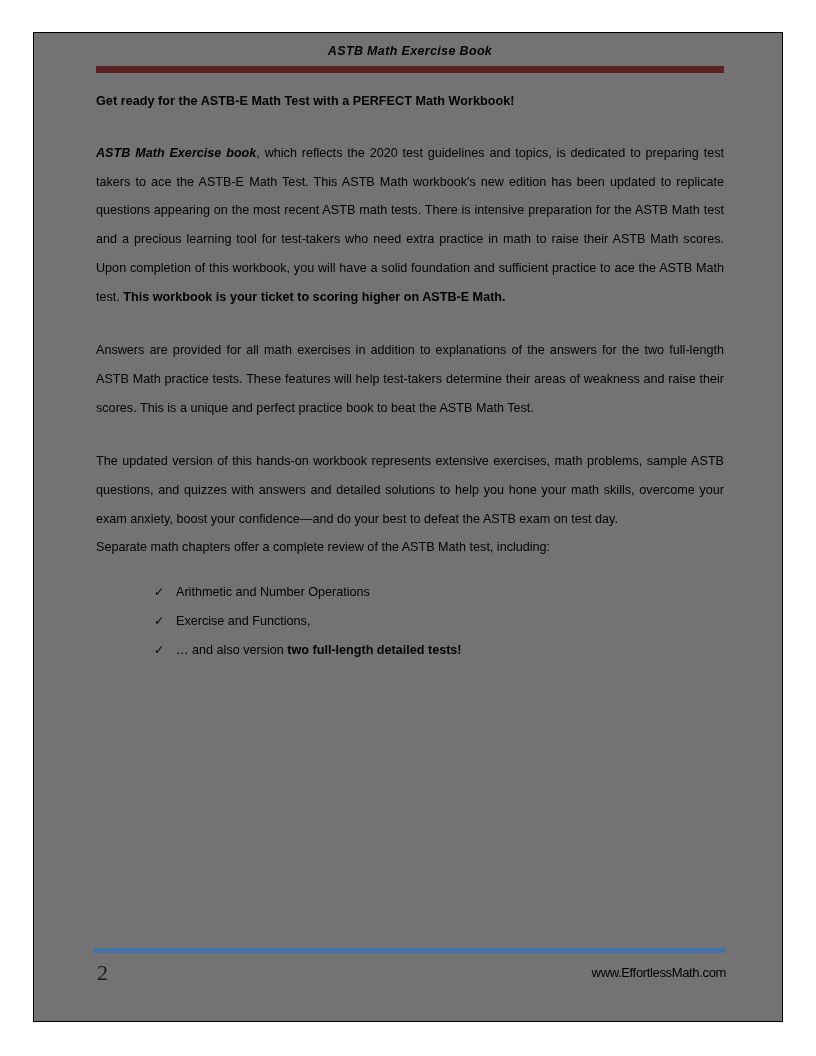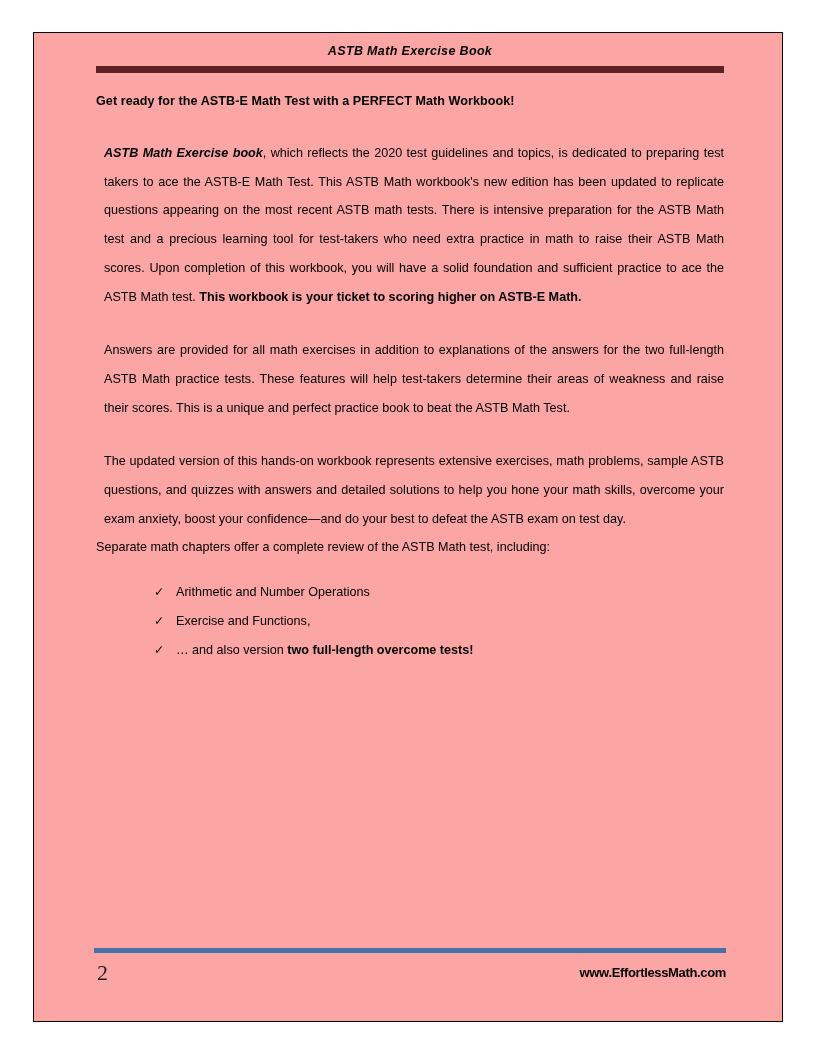--- a/index.html
+++ b/index.html
@@ -24,7 +24,7 @@
     height: 990px;
     border: 1px solid #000000;
     box-sizing: border-box;
-    background: #fca5a5;
+    background: #737373;
   }
 
   .page-inner {

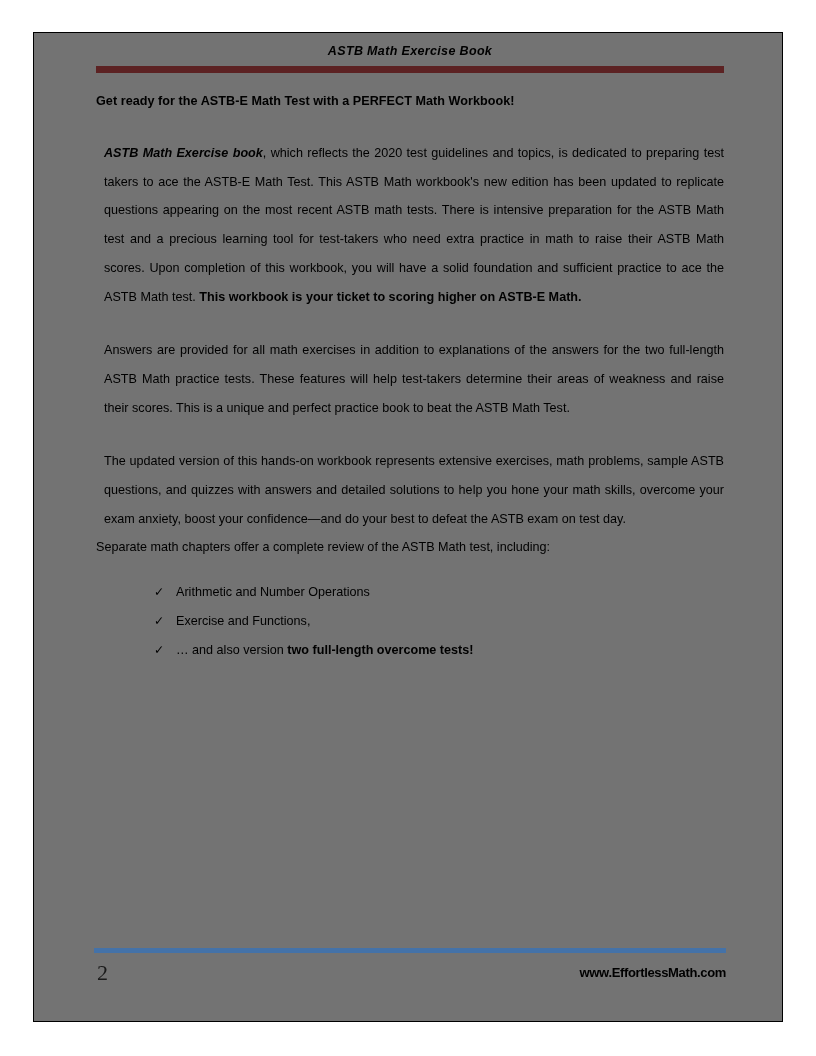--- a/index.html
+++ b/index.html
@@ -90,7 +90,7 @@
     line-height: 28.7px;
     text-align: justify;
     text-justify: inter-word;
-    margin: 0 0 25px 8px;
+    margin: 0 0 25px 0;
     letter-spacing: 0.01px;
   }
   p.body-para:last-of-type { margin-bottom: 0; }

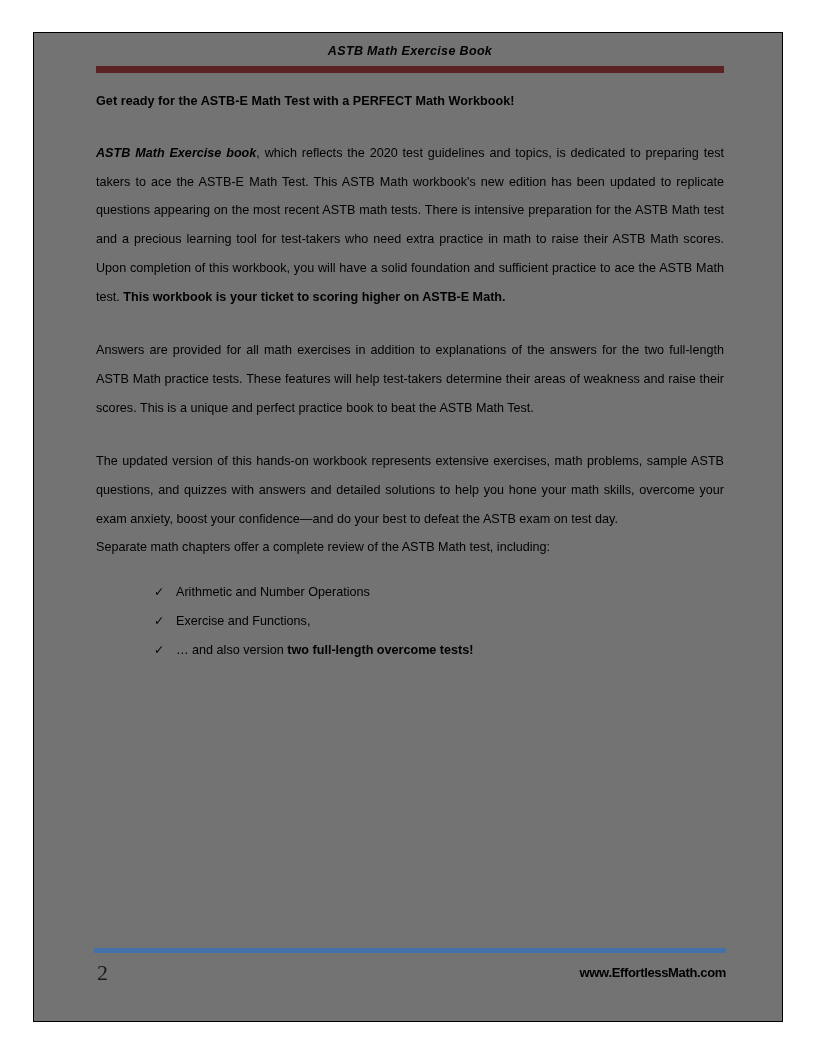--- a/index.html
+++ b/index.html
@@ -197,7 +197,7 @@
           <span class="check-mark">✓</span><span>Exercise and Functions,</span><span class="emph"></span>
         </li>
         <li class="check-item">
-          <span class="check-mark">✓</span><span>… and also version </span><span class="emph">two full-length overcome tests!</span>
+          <span class="check-mark">✓</span><span>… and also version </span><span class="emph">two full-length detailed tests!</span>
         </li>
       </ul>
 

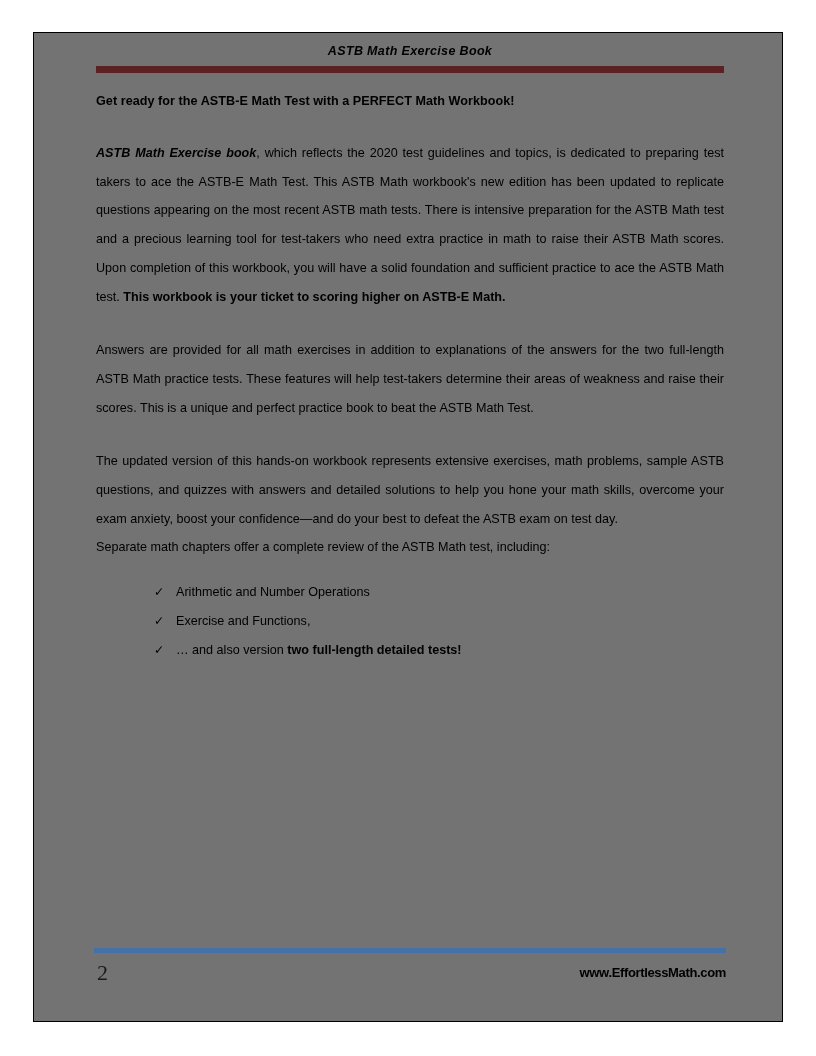--- a/index.html
+++ b/index.html
@@ -160,7 +160,7 @@
     right: 0;
     top: 6px;
     font-size: 13px;
-    font-weight: bold;
+    font-weight: normal;
     line-height: 22px;
     letter-spacing: -0.35px;
   }

